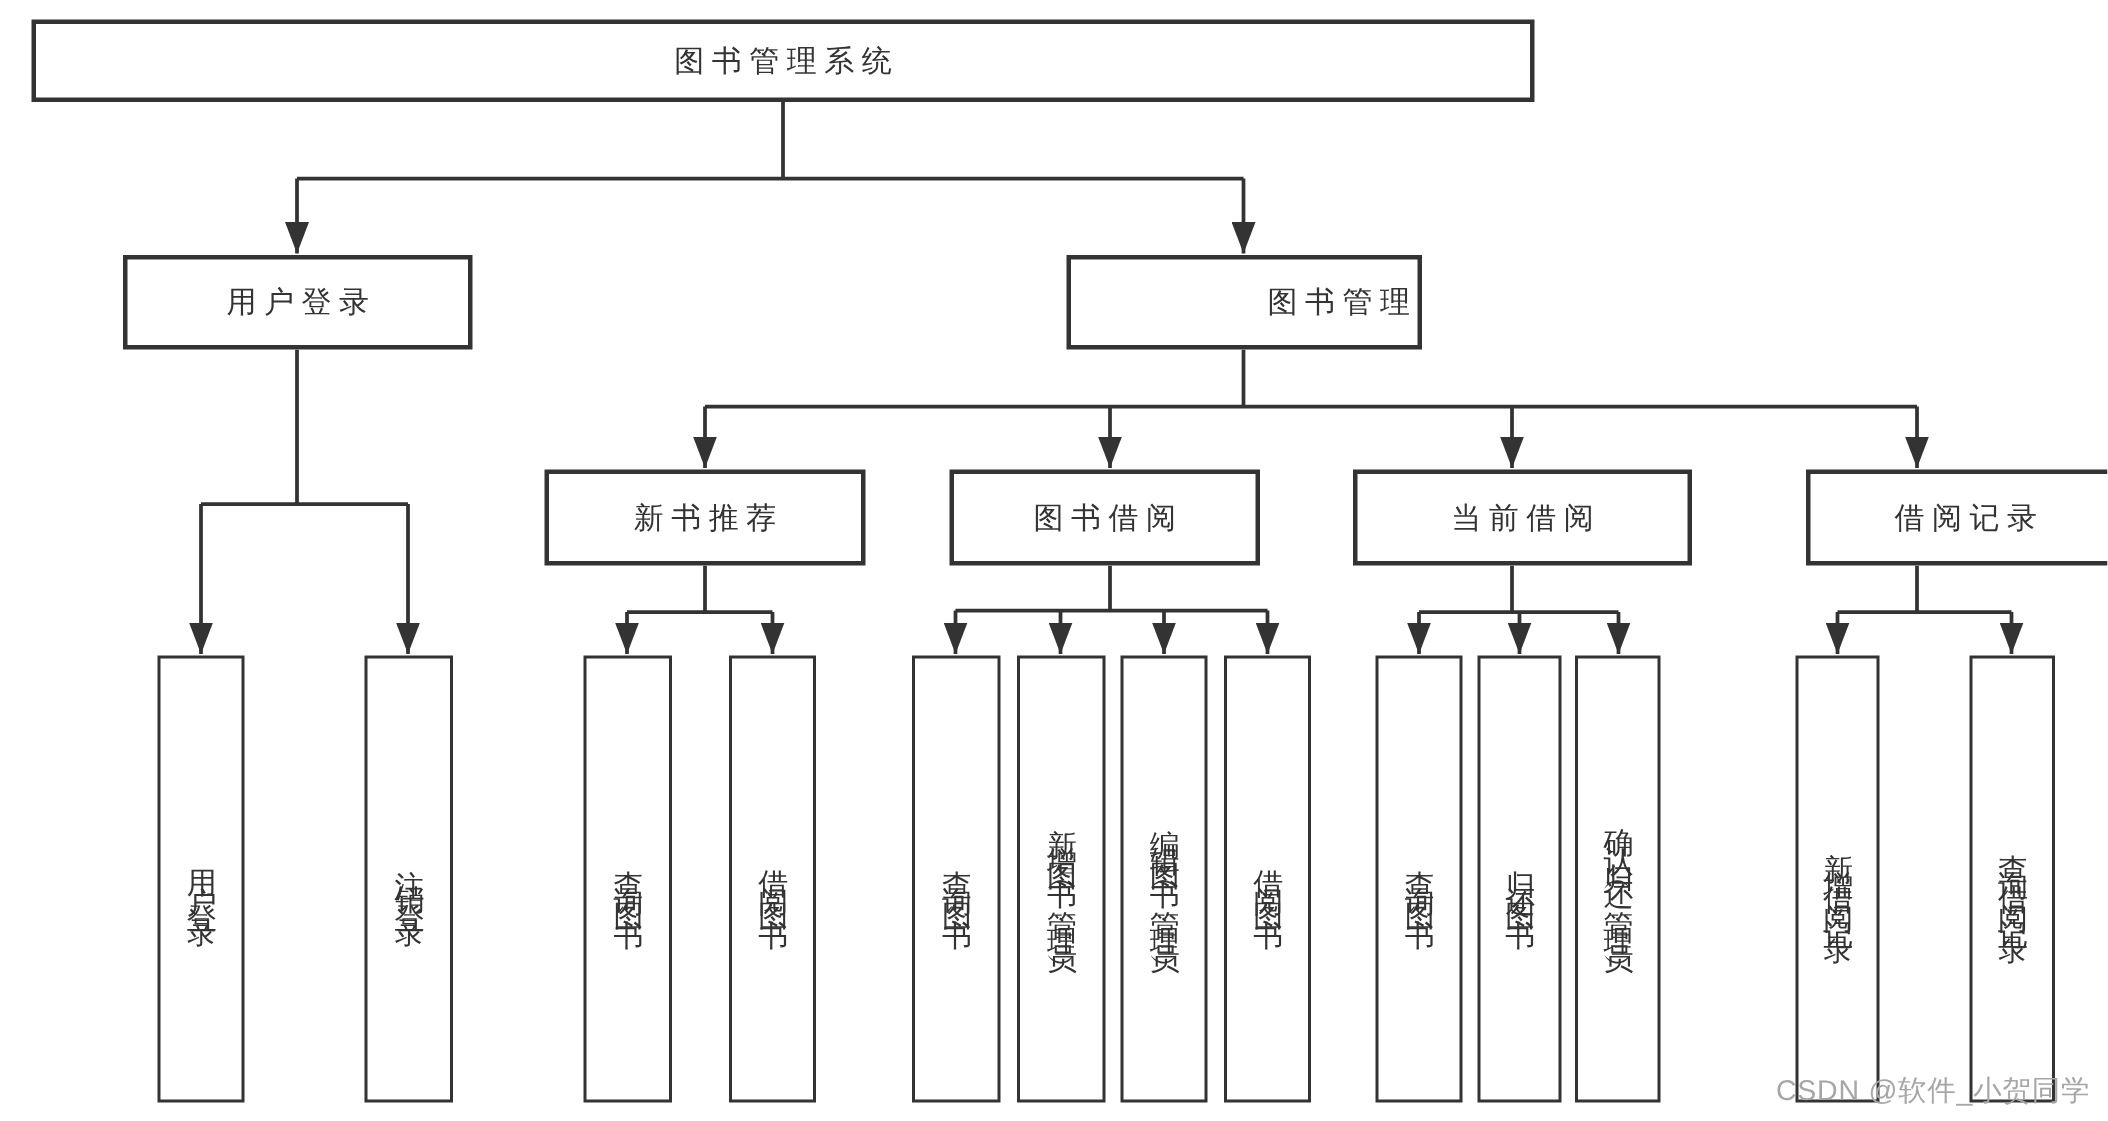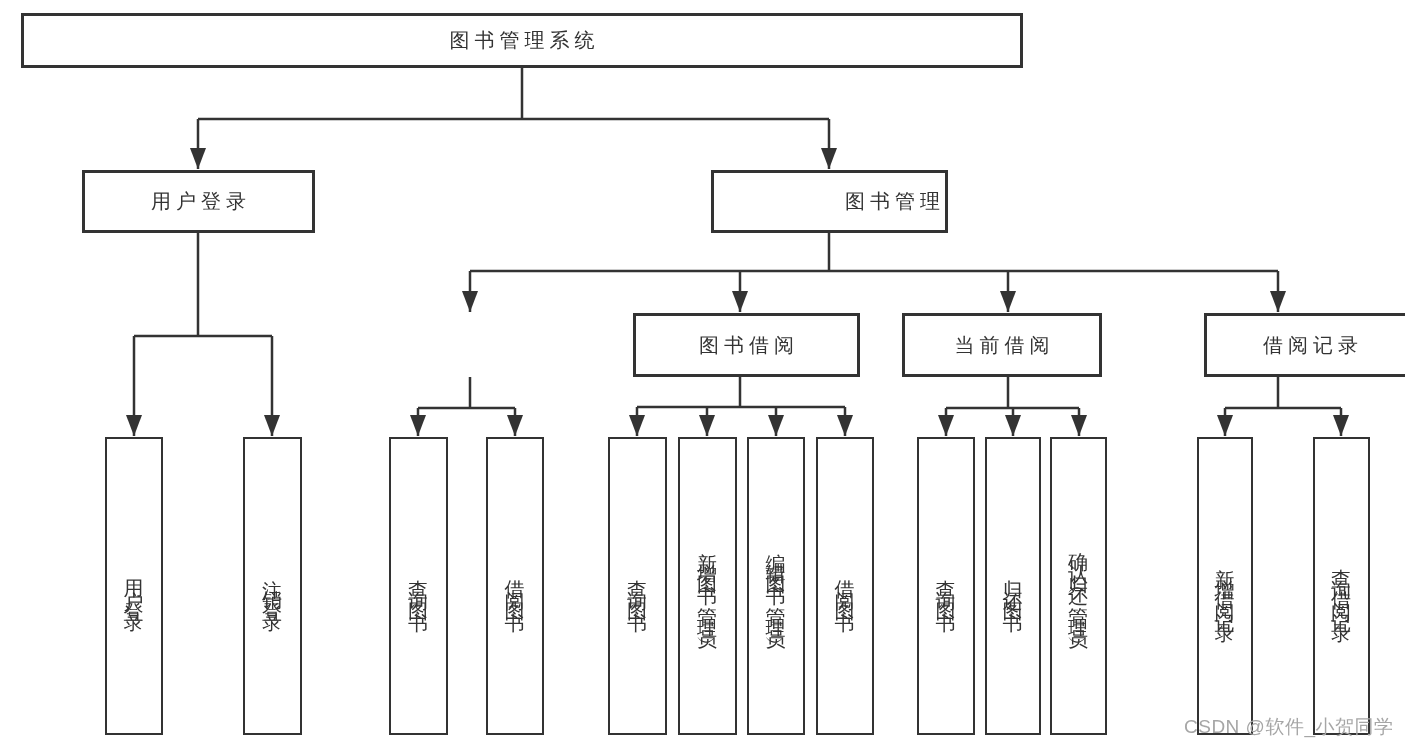--- a/index.html
+++ b/index.html
@@ -82,6 +82,9 @@
     <span class="lbl">图书管理</span>
   </div>
 
+  <div class="node" style="left:363px; top:313px; width:214px; height:64px;">
+    <span class="lbl">新书推荐</span>
+  </div>
   <div class="node" style="left:633px; top:313px; width:227px; height:64px;">
     <span class="lbl">图书借阅</span>
   </div>

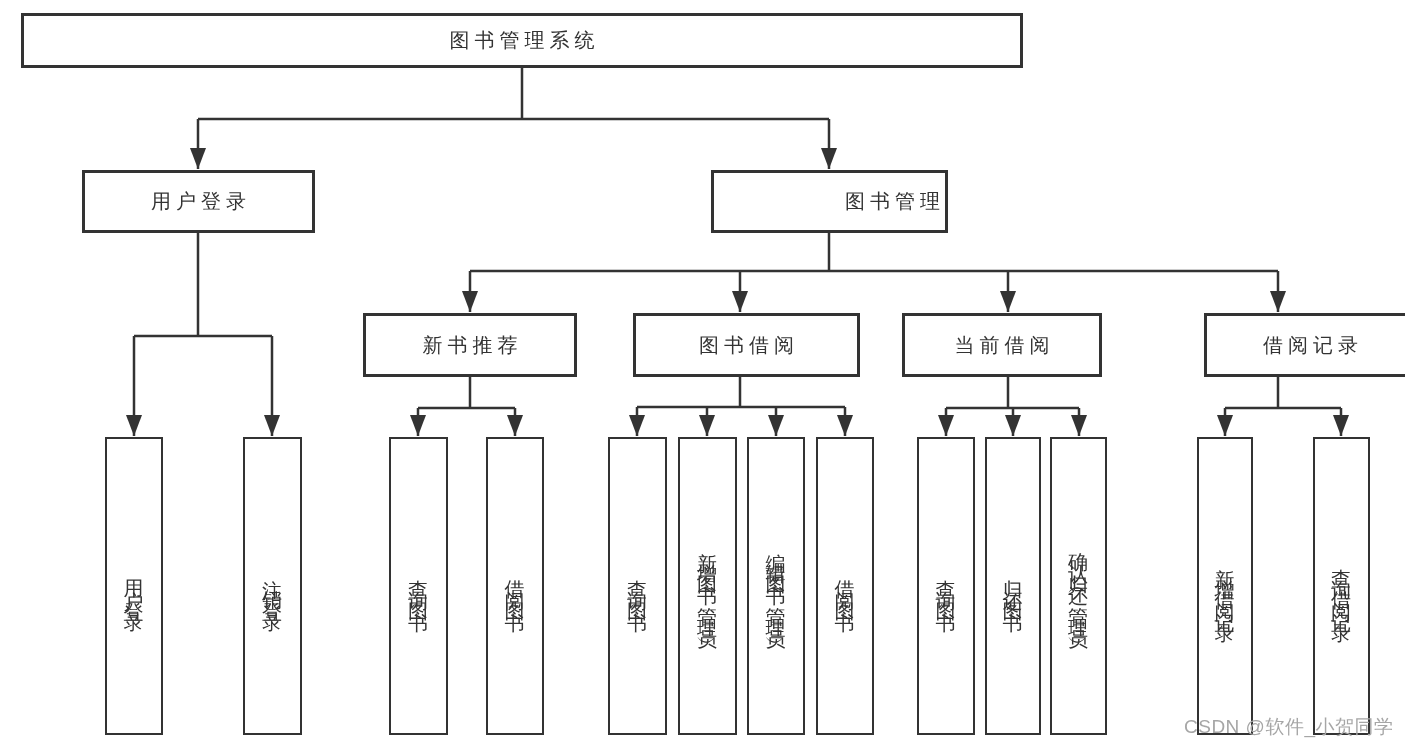--- a/index.html
+++ b/index.html
@@ -85,7 +85,7 @@
   <div class="node" style="left:363px; top:313px; width:214px; height:64px;">
     <span class="lbl">新书推荐</span>
   </div>
-  <div class="node" style="left:633px; top:313px; width:227px; height:64px;">
+  <div class="node" style="left:633px; top:313px; width:207px; height:64px;">
     <span class="lbl">图书借阅</span>
   </div>
   <div class="node" style="left:902px; top:313px; width:200px; height:64px;justify-content:center;">

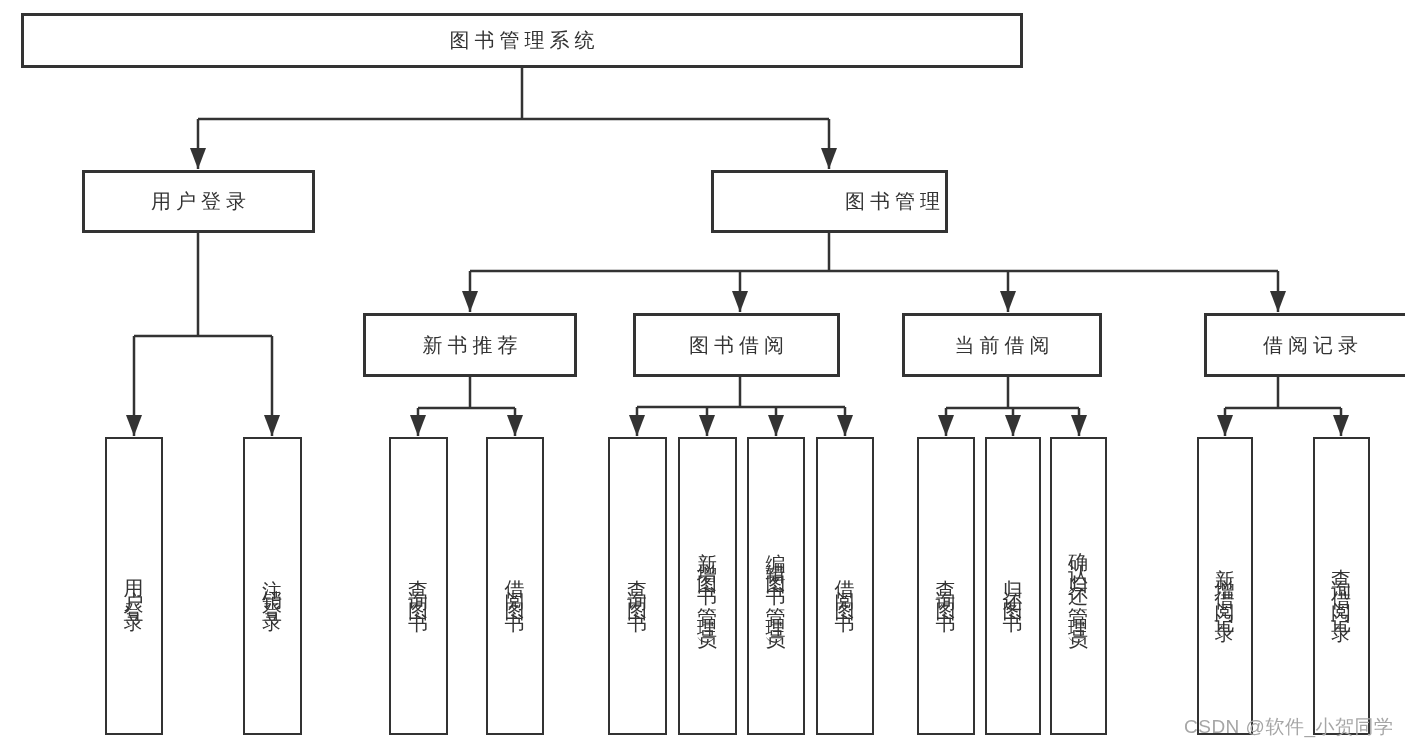--- a/index.html
+++ b/index.html
@@ -88,7 +88,7 @@
   <div class="node" style="left:633px; top:313px; width:207px; height:64px;">
     <span class="lbl">图书借阅</span>
   </div>
-  <div class="node" style="left:902px; top:313px; width:200px; height:64px;justify-content:center;">
+  <div class="node" style="left:902px; top:313px; width:226px; height:64px;justify-content:center;">
     <span class="lbl">当前借阅</span>
   </div>
   <div class="node" style="left:1204px; top:313px; width:213px; height:64px;">

